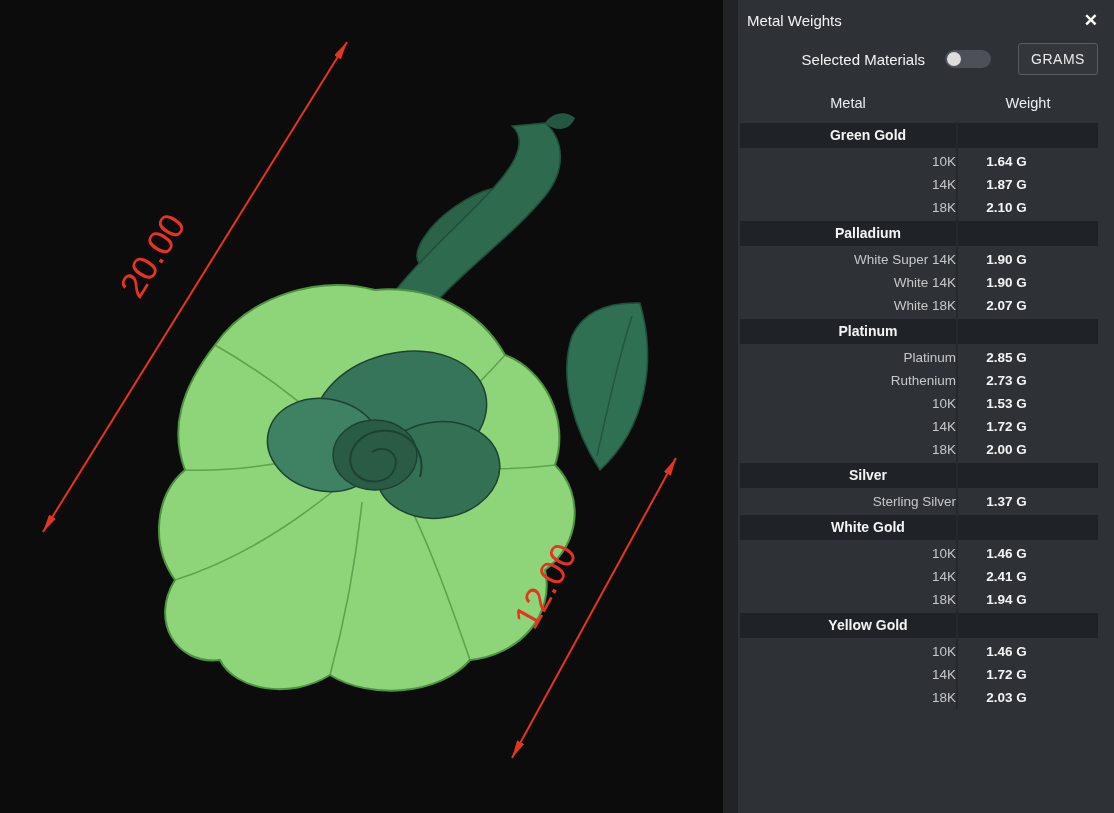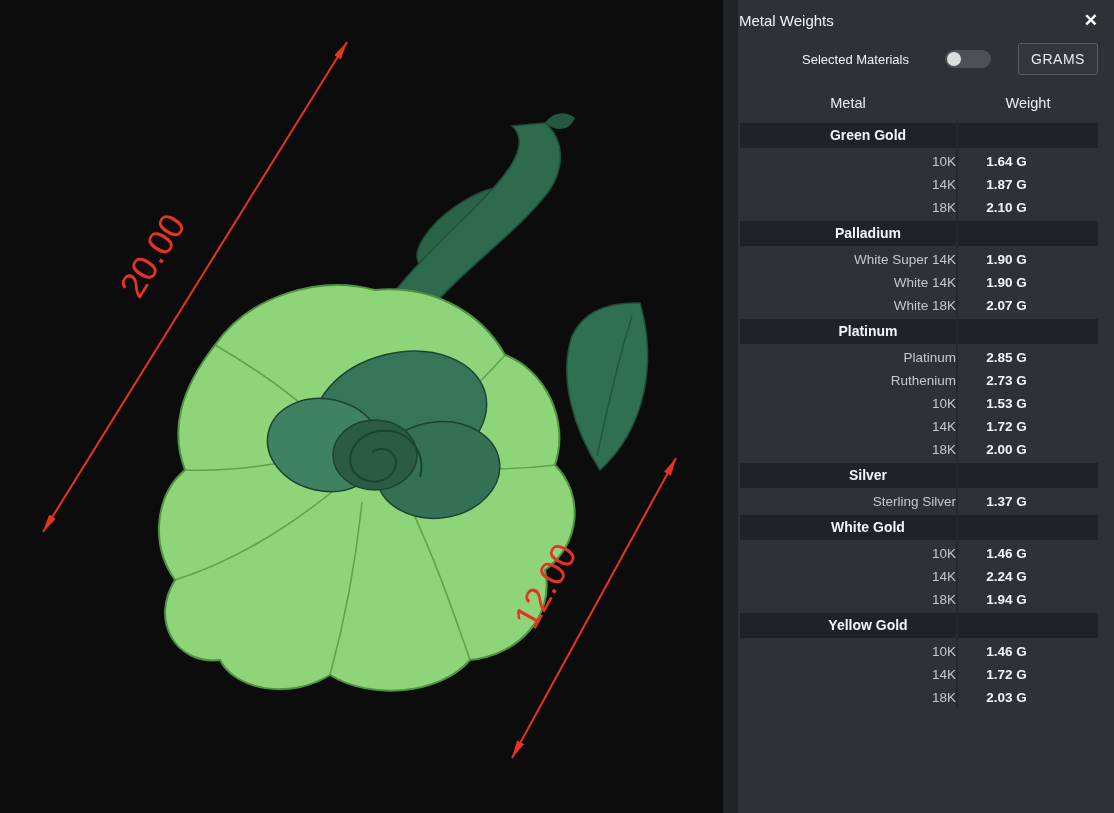--- a/index.html
+++ b/index.html
@@ -21,7 +21,7 @@
   .rail{width:391px;box-sizing:border-box;background:var(--panel-bg);
         border-left:15px solid var(--gutter);display:flex;flex-direction:column;color:var(--text);}
   .panel-header{display:flex;align-items:center;justify-content:space-between;
-        padding:12px 16px 8px 1px;}
+        padding:12px 16px 8px 9px;}
   .panel-title{font-size:15px;color:var(--text);}
   .close{font-size:17px;font-weight:bold;color:#fff;cursor:pointer;line-height:1;}
 

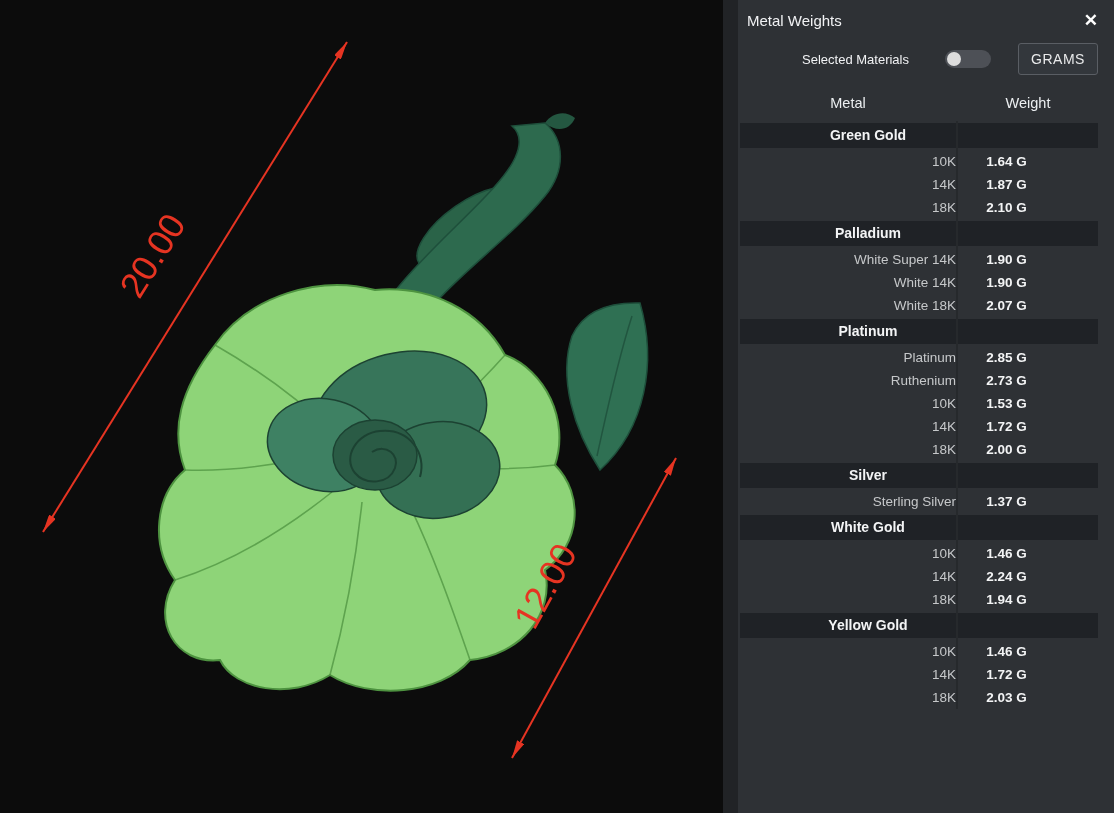--- a/index.html
+++ b/index.html
@@ -27,7 +27,7 @@
 
   .controls-row{display:flex;align-items:center;justify-content:flex-end;
         padding:6px 16px 16px 9px;}
-  .sel-label{font-size:13px;color:var(--text);margin-right:36px;}
+  .sel-label{font-size:15px;color:var(--text);margin-right:20px;}
   .toggle{width:46px;height:18px;border-radius:10px;background:#4d5056;position:relative;
         margin-right:27px;cursor:pointer;flex:0 0 auto;}
   .toggle .knob{position:absolute;left:2px;top:2px;width:14px;height:14px;border-radius:50%;

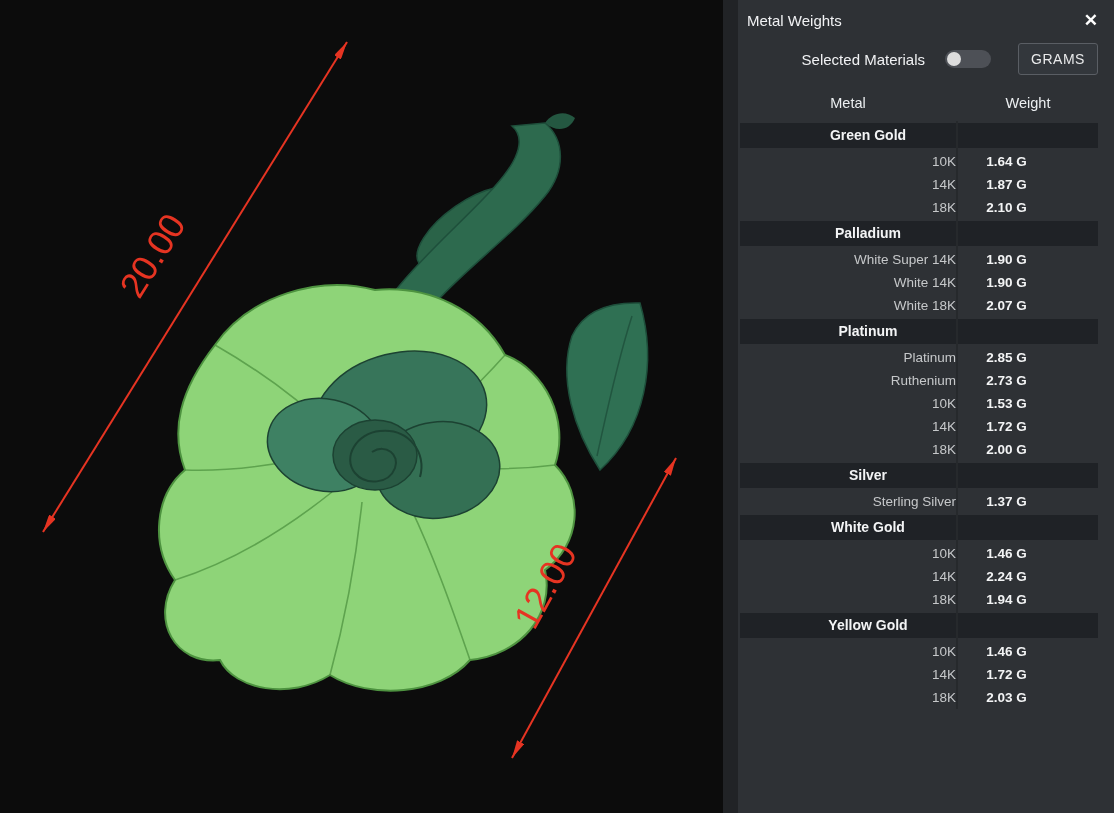--- a/index.html
+++ b/index.html
@@ -226,7 +226,7 @@
         <div class="trow data">
           <div class="cell metal">14K</div>
           <div></div>
-          <div class="cell weight">2.24 G</div>
+          <div class="cell weight">2.41 G</div>
         </div>
         <div class="trow data">
           <div class="cell metal">18K</div>

